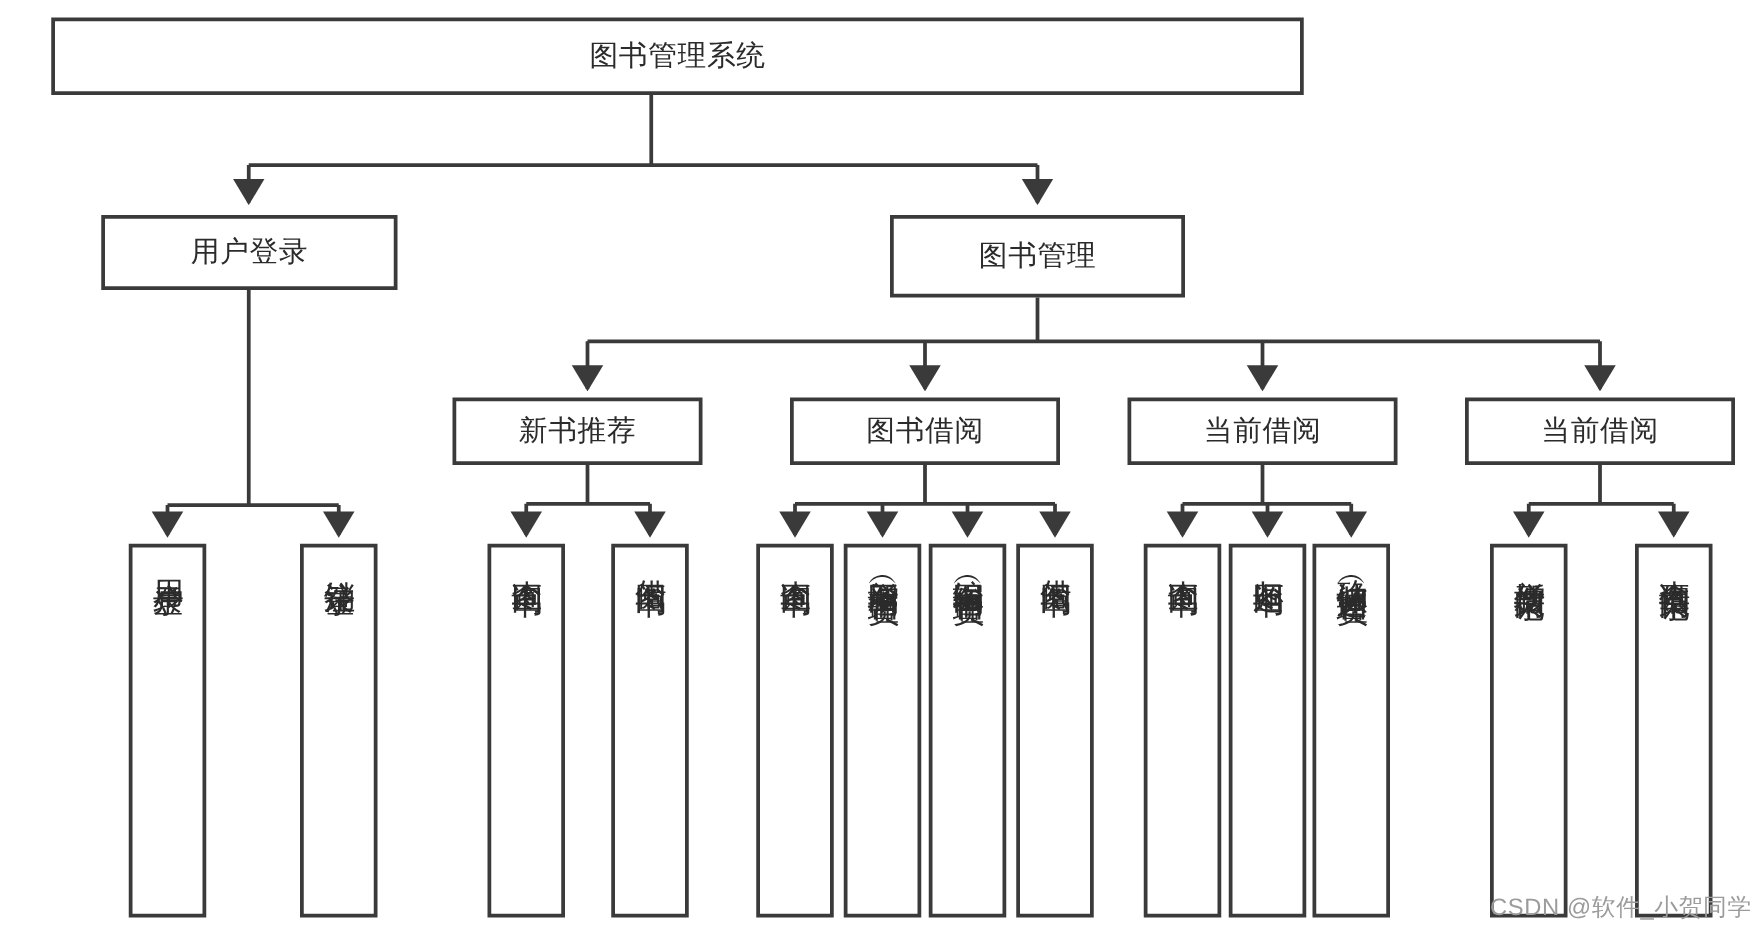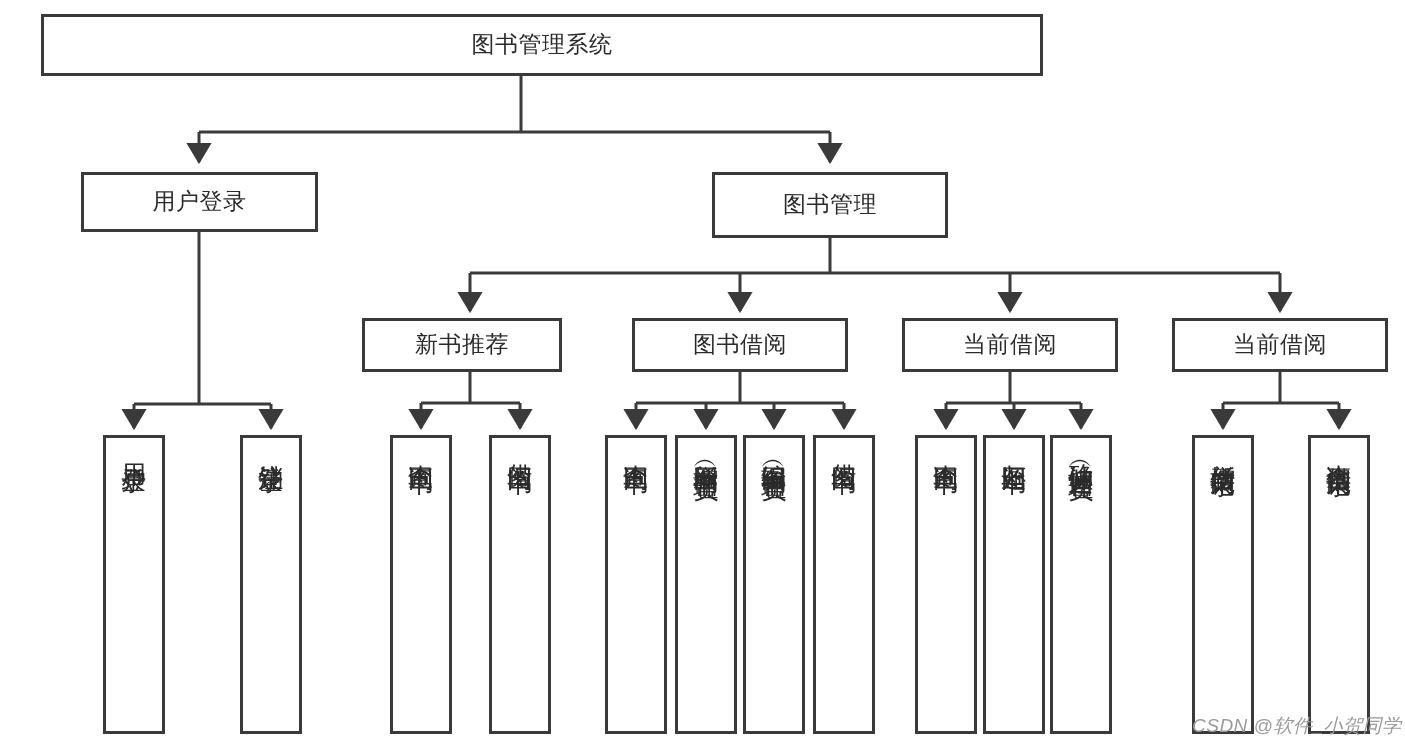--- a/index.html
+++ b/index.html
@@ -191,7 +191,7 @@
     <span class="label">查询借阅记录</span>
   </div>
 
-  <div class="watermark" style="left:1192px; top:713px;font-style:italic;">CSDN @软件_小贺同学</div>
+  <div class="watermark" style="left:1192px; top:713px;">CSDN @软件_小贺同学</div>
 
 </div>
 

